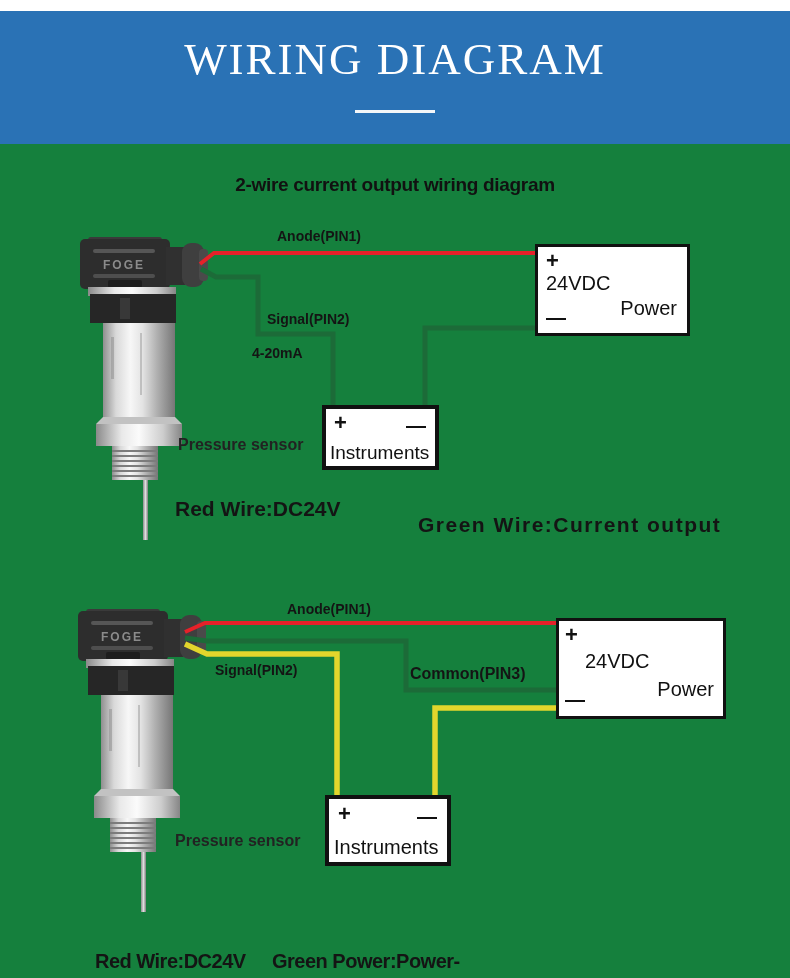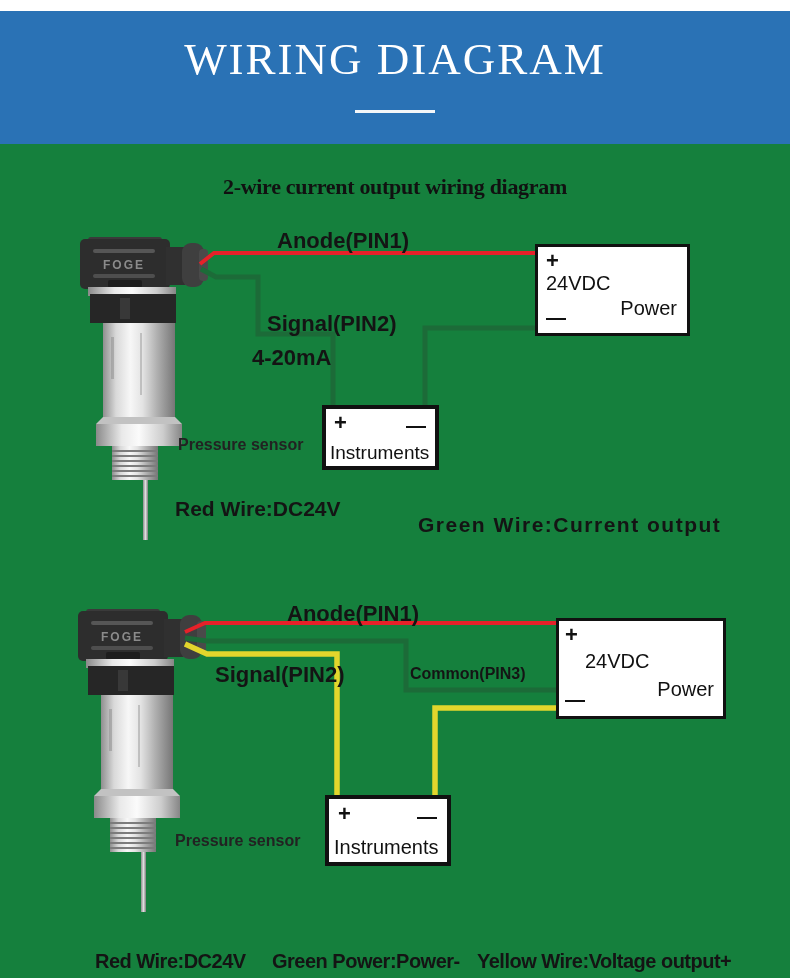--- a/index.html
+++ b/index.html
@@ -26,7 +26,7 @@
   
   .section-title{
     position:absolute;left:0;right:0;text-align:center;
-    font-size:22px;font-weight:700;letter-spacing:-0.3px;color:#111;font-family:Liberation Serif, serif;
+    font-size:19px;font-weight:700;letter-spacing:-0.3px;color:#111;
   }
   #d1-title{top:163px;}
   #d2-title{top:546px;}

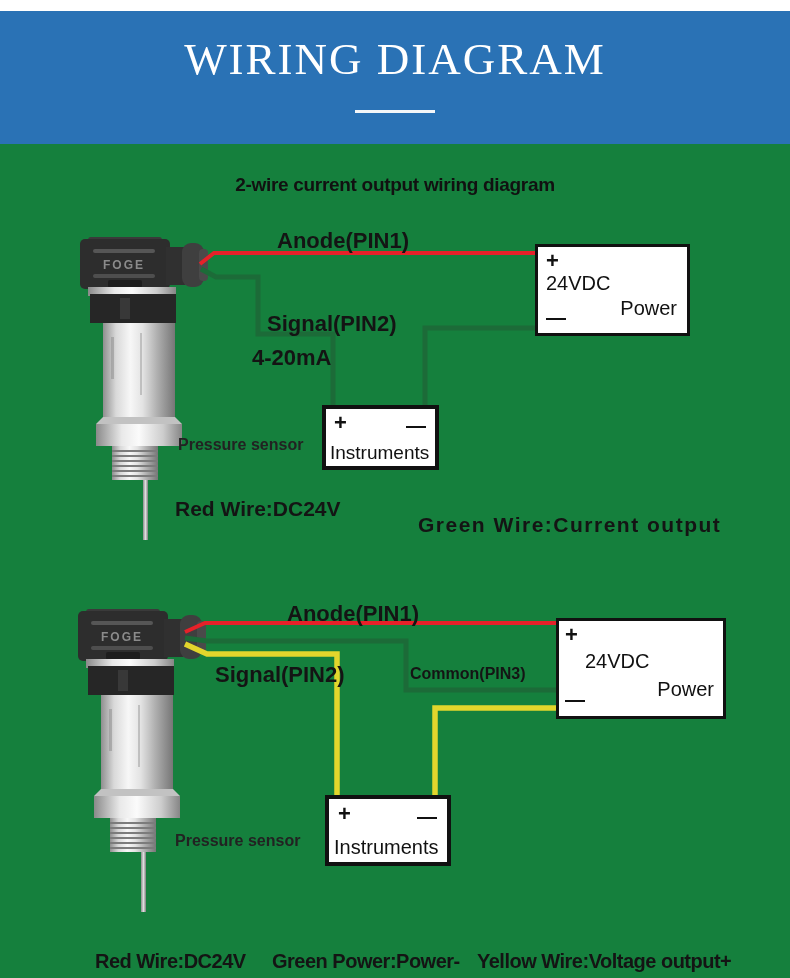--- a/index.html
+++ b/index.html
@@ -37,7 +37,7 @@
   .wire-green{stroke:var(--wire-green,#1c6b38);stroke-width:5px;}
   .wire-yellow{stroke:var(--wire-yellow,#e3d62c);stroke-width:5.5px;}
   
-  .lbl{position:absolute;white-space:nowrap;font-weight:600;font-size:22px;color:#141414;}
+  .lbl{position:absolute;white-space:nowrap;font-weight:600;font-size:14px;color:#141414;}
   .lbl.small{font-size:16px;color:#222;}
   .legend{position:absolute;white-space:nowrap;font-weight:600;font-size:21px;color:#141414;}
   .legend.row2{font-size:20px;letter-spacing:-0.5px;}

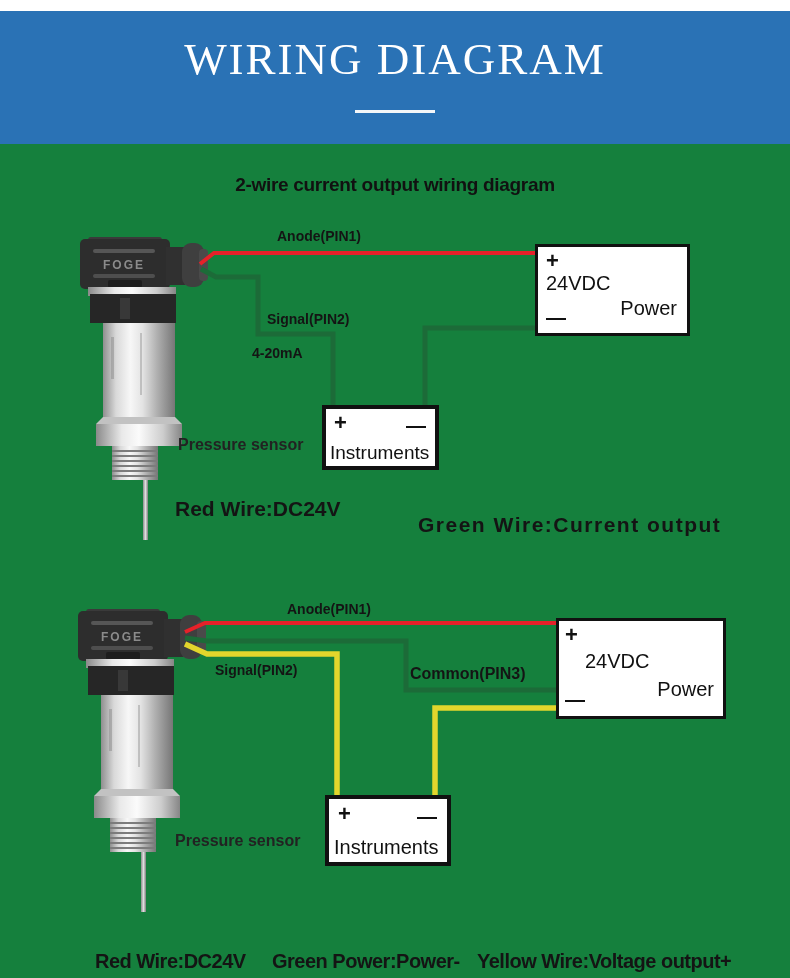--- a/index.html
+++ b/index.html
@@ -173,7 +173,6 @@
 
   <div class="legend row2" style="left:95px;top:939px">Red Wire:DC24V</div>
   <div class="legend row2" style="left:272px;top:939px">Green Power:Power-</div>
-  <div class="legend row2" style="left:477px;top:939px">Yellow Wire:Voltage output+</div>
 
 </div>
 

